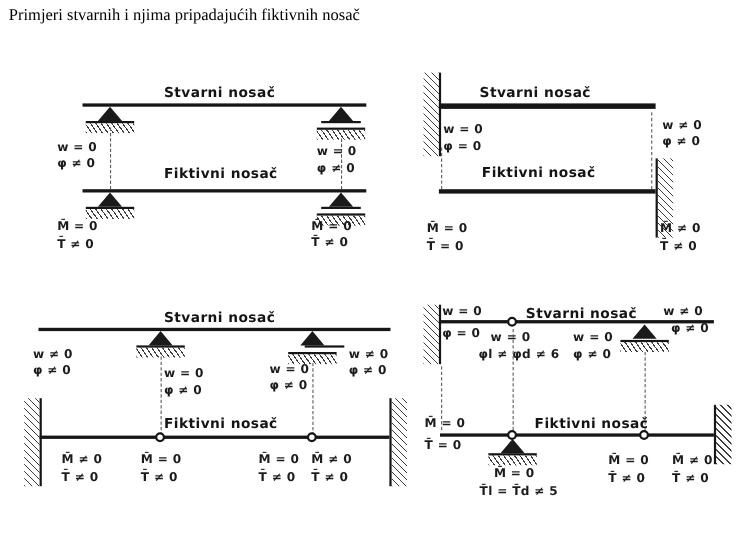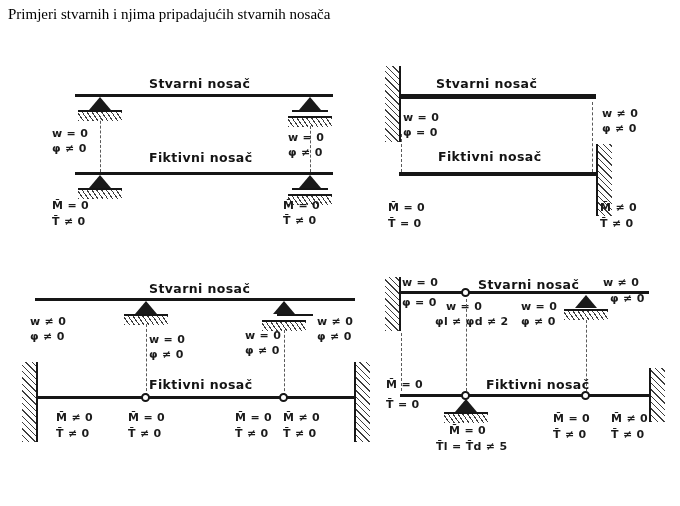--- a/index.html
+++ b/index.html
@@ -23,7 +23,7 @@
 
 <div class="canvas">
 
-  <div class="title" style="left:8px;top:6px;">Primjeri stvarnih i njima pripadajućih stvarnih nosača</div>
+  <div class="title" style="left:8px;top:6px;">Primjeri stvarnih i njima pripadajućih fiktivnih nosač</div>
 
   <section>
     <div class="hd" style="left:149px;top:76px;">Stvarni nosač</div>

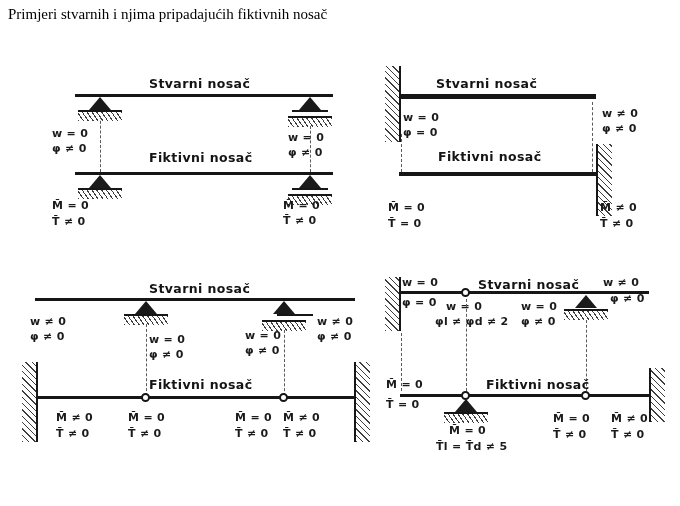--- a/index.html
+++ b/index.html
@@ -135,7 +135,7 @@
     <div class="ann" style="left:402px;top:276px;">w = 0</div>
     <div class="ann" style="left:402px;top:296px;">φ = 0</div>
     <div class="ann" style="left:446px;top:300px;">w = 0</div>
-    <div class="ann" style="left:435px;top:315px;">φl ≠ φd ≠ 2</div>
+    <div class="ann" style="left:435px;top:315px;">φl ≠ φd ≠ 6</div>
     <div class="ann" style="left:521px;top:300px;">w = 0</div>
     <div class="ann" style="left:521px;top:315px;">φ ≠ 0</div>
     <div class="ann" style="left:603px;top:276px;">w ≠ 0</div>

